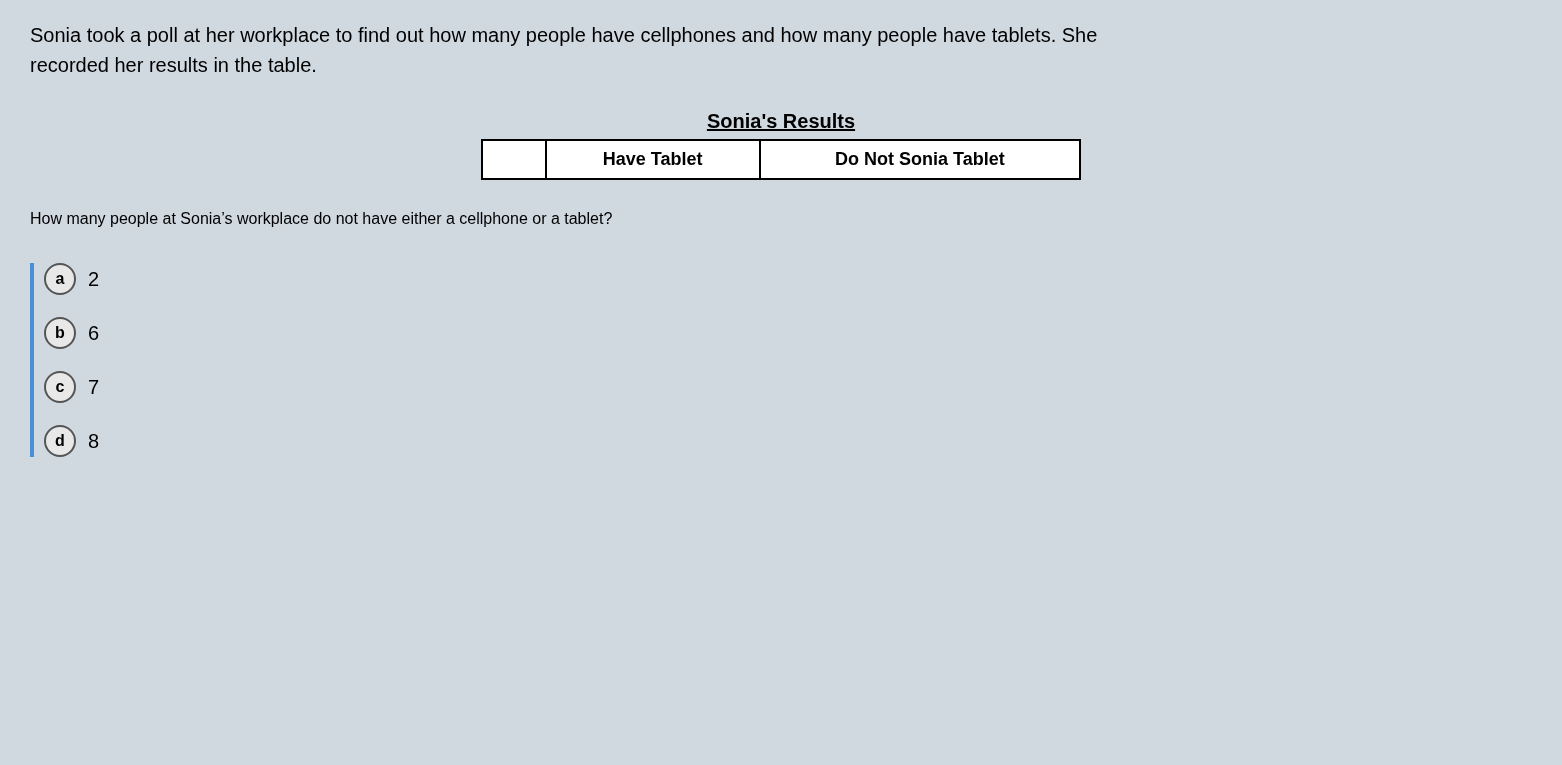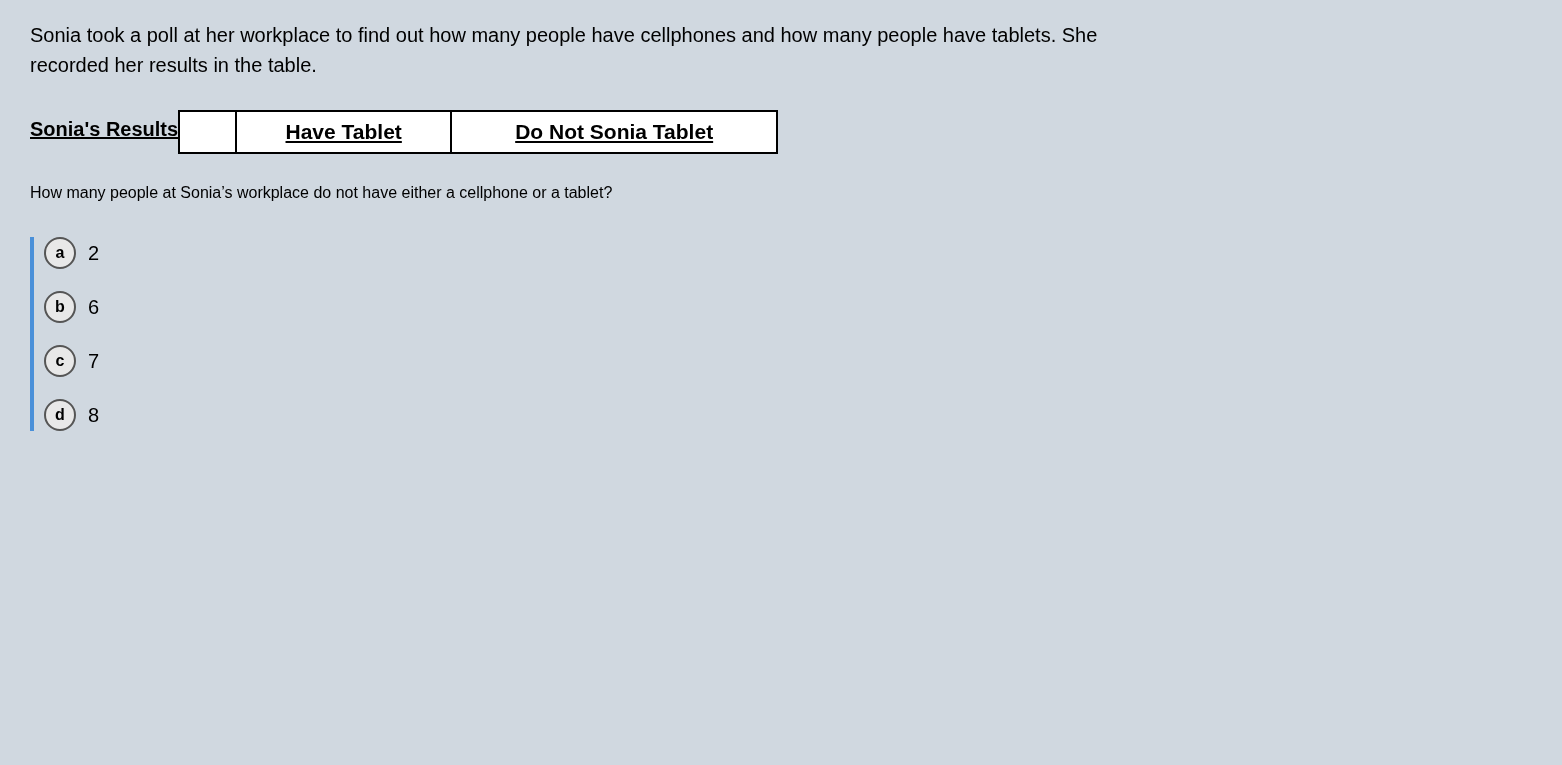--- a/index.html
+++ b/index.html
@@ -23,7 +23,7 @@
 
     .table-section {
       display: flex;
-      flex-direction: row;
+      flex-direction: column;
       align-items: center;
       margin-bottom: 30px;
     }

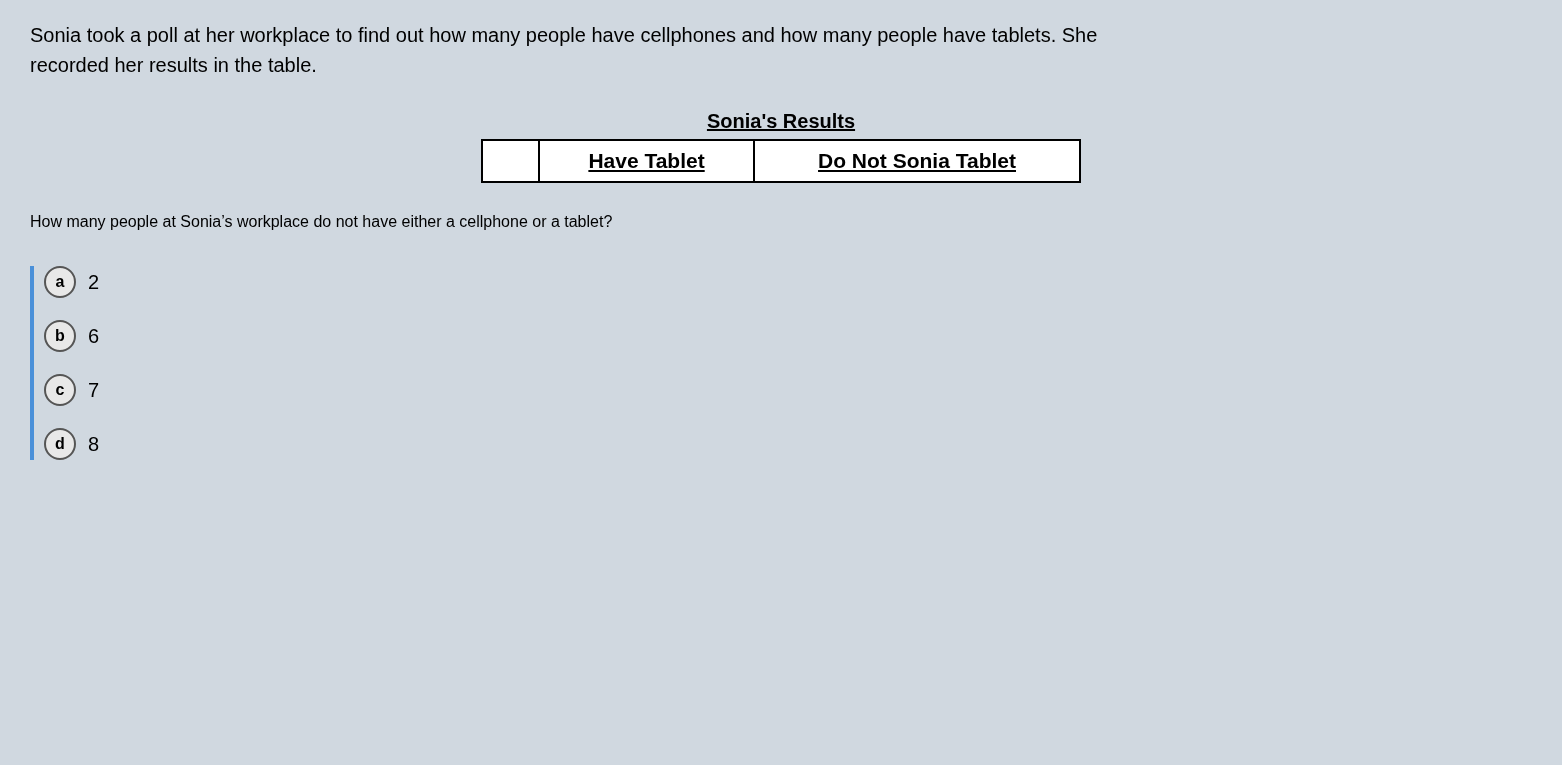--- a/index.html
+++ b/index.html
@@ -44,8 +44,7 @@
       border: 2px solid #000;
       padding: 8px 20px;
       text-align: center;
-      font-size: 21px;
-      text-decoration: underline;
+      font-size: 18px;
     }
 
     table th {

